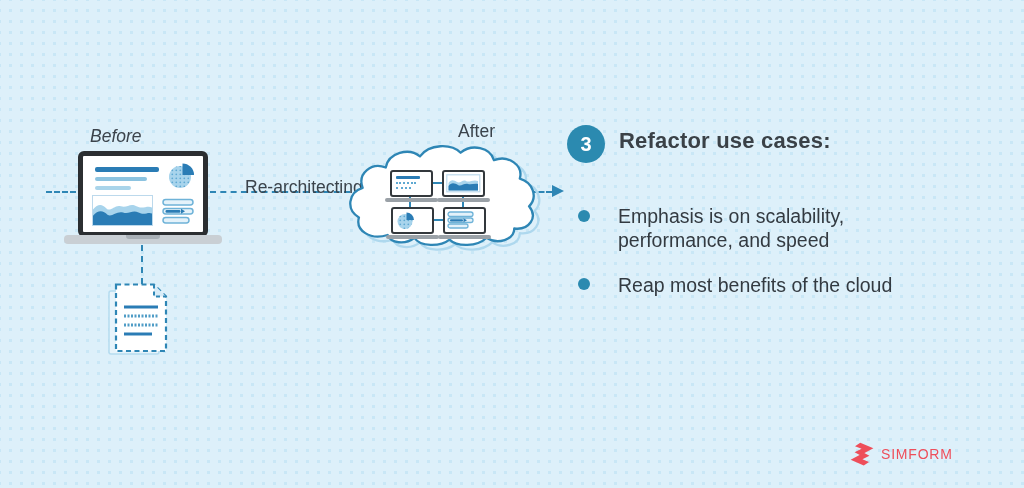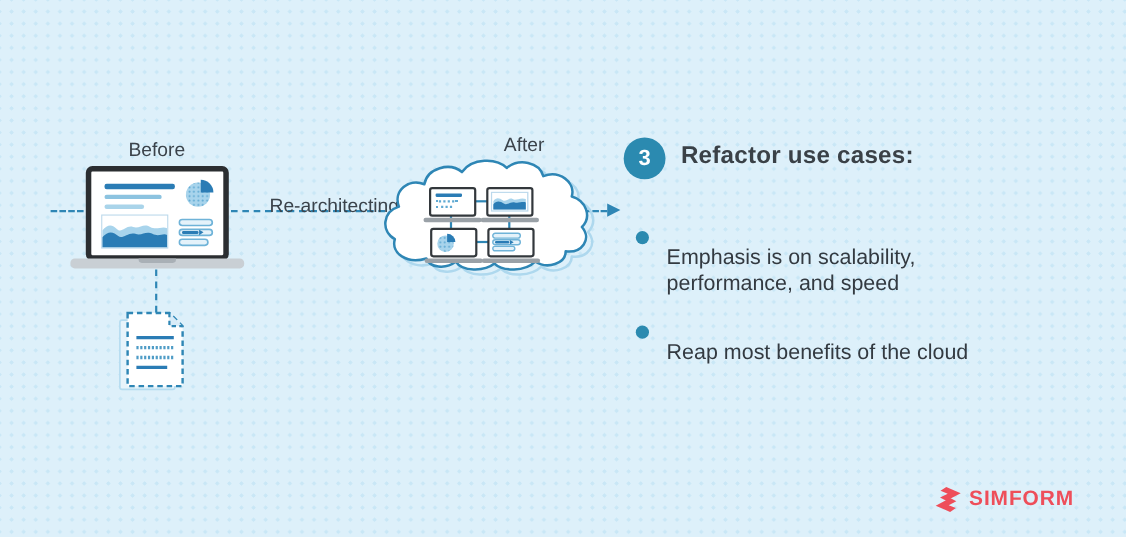--- a/index.html
+++ b/index.html
@@ -19,7 +19,7 @@
     border-left:12px solid #2e86b5;border-top:6.5px solid transparent;border-bottom:6.5px solid transparent;}
   
   .label{position:absolute;color:#3b434b;font-weight:500;font-size:17.5px;}
-  .before-label{left:90px;top:126px;width:105px;text-align:center;}
+  .before-label{left:90px;top:126px;width:105px;font-style:italic;}
   .after-label{left:400px;top:121px;width:95px;text-align:right;}
   .rearch-label{left:217px;top:177px;margin-left:28px;}
   

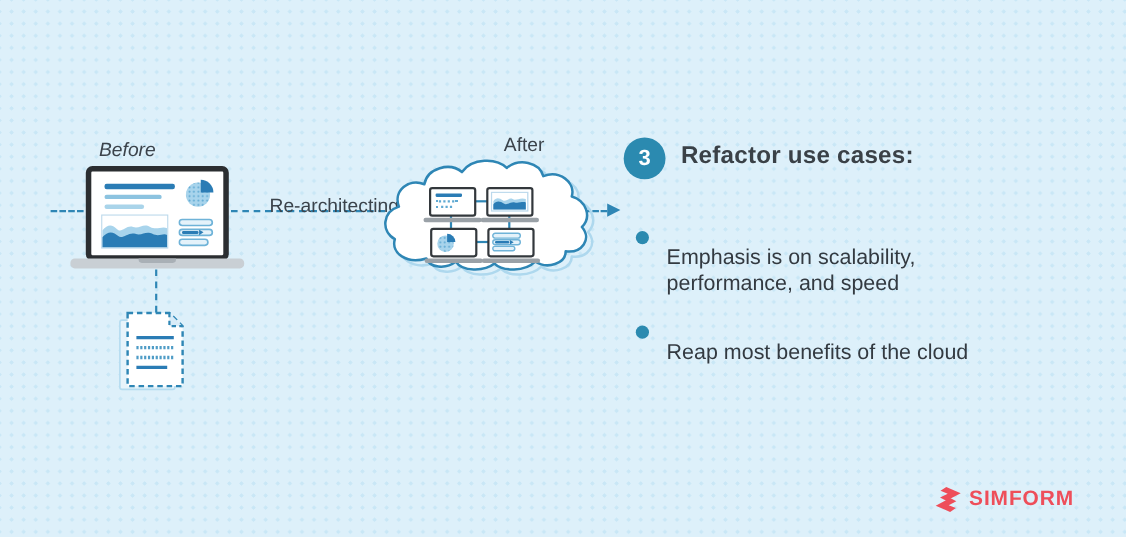--- a/index.html
+++ b/index.html
@@ -64,7 +64,7 @@
   .section-title{position:absolute;left:619px;top:128px;font-size:22px;font-weight:700;
     color:#3a4147;letter-spacing:0.2px;}
   .bullets{position:absolute;left:578px;top:204px;width:430px;list-style:none;margin:0;padding:0;}
-  .bullets li{display:flex;margin-bottom:20px;flex-direction:column;}
+  .bullets li{display:flex;margin-bottom:20px;}
   .dot{flex:0 0 12px;width:12px;height:12px;background:#2b8ab0;border-radius:50%;margin-top:5.5px;}
   .btext{margin-left:28px;font-size:19.5px;line-height:24.3px;color:#333a41;
     white-space:pre-line;font-weight:500;}

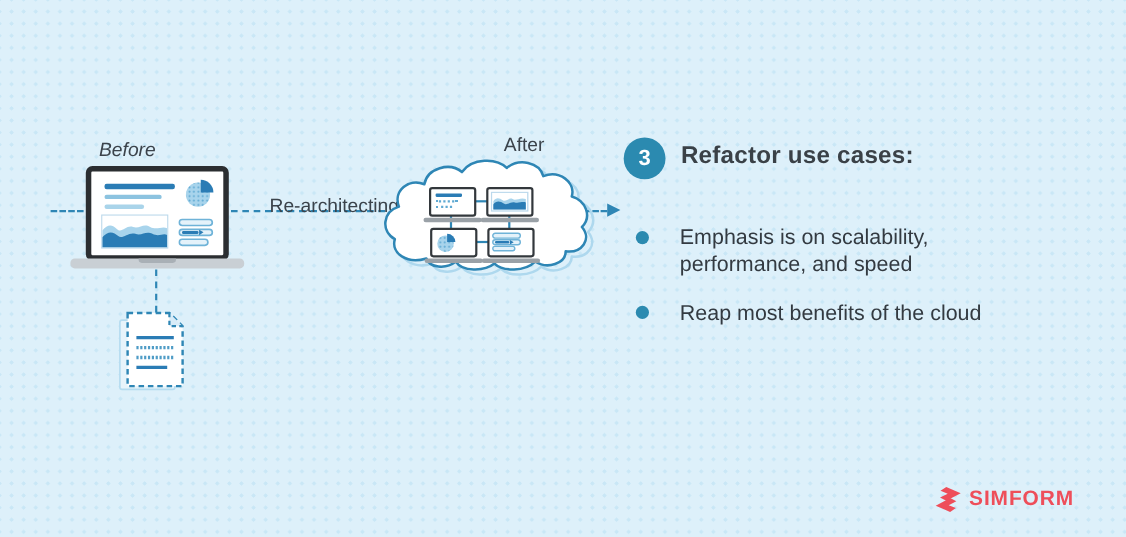--- a/index.html
+++ b/index.html
@@ -70,7 +70,7 @@
     white-space:pre-line;font-weight:500;}
   
   .brand{position:absolute;left:848px;top:440px;display:flex;align-items:center;}
-  .brand-text{font-size:19px;font-weight:700;color:#ee4e5a;letter-spacing:0.8px;margin-left:5px;}
+  .brand-text{font-size:14px;font-weight:400;color:#ee4e5a;letter-spacing:0.8px;margin-left:5px;}
 </style>
 </head>
 <body>

